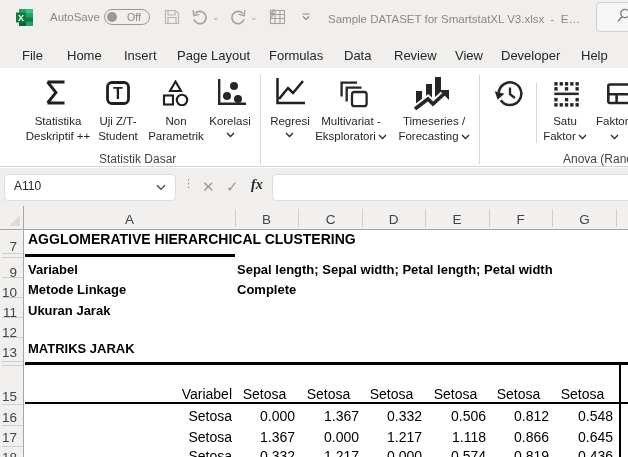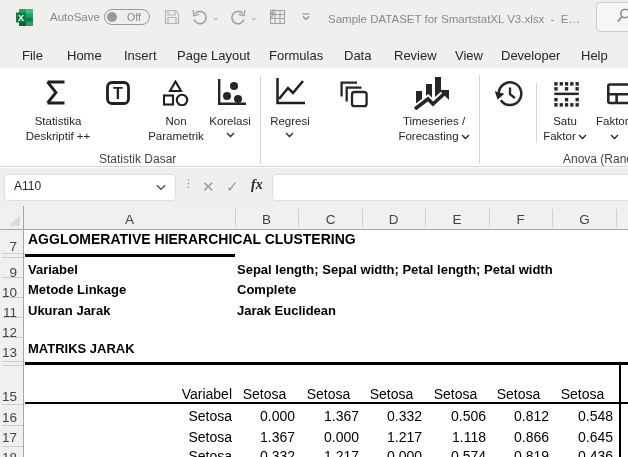--- a/index.html
+++ b/index.html
@@ -131,6 +131,7 @@
     <rect x="1.5" y="1.5" width="21" height="21" rx="4.5" stroke="#1f1f1f" stroke-width="2.8"></rect>
     <text x="12" y="17.5" font-size="16" font-weight="bold" fill="#1f1f1f" text-anchor="middle" font-family="Liberation Sans">T</text>
   </svg>
+  <div class="rlbl" style="left:83px;top:46px;width:70px">Uji Z/T-<br>Student</div>
 
   <svg class="abs" style="left:162px;top:12px" width="28" height="26" viewBox="0 0 28 26" fill="none" stroke="#1f1f1f" stroke-width="2.1">
     <path d="M13.5 1.5 L19 11 H8 Z"></path>

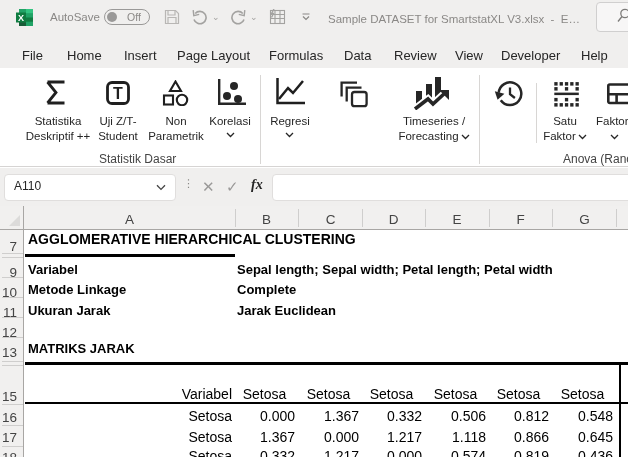--- a/index.html
+++ b/index.html
@@ -167,6 +167,9 @@
     <path d="M8.7 22.5 V8.6 H23.5"></path>
     <rect x="14" y="13" width="14.6" height="14.2" rx="2.5"></rect>
   </svg>
+  <div class="rlbl" style="left:306px;top:46px;width:90px">Multivariat -<br>Eksploratori<svg style="display:inline-block;width:9px;height:6px;margin-left:2px" viewBox="0 0 9 6">
+        <path d="M1 1 L4.5 4.5 L8 1" stroke="#262626" stroke-width="1.3" fill="none"></path>
+      </svg></div>
 
   <svg class="abs" style="left:413px;top:7px" width="38" height="35" viewBox="0 0 38 35">
     <rect x="3" y="16" width="6" height="16" fill="#262626"></rect>

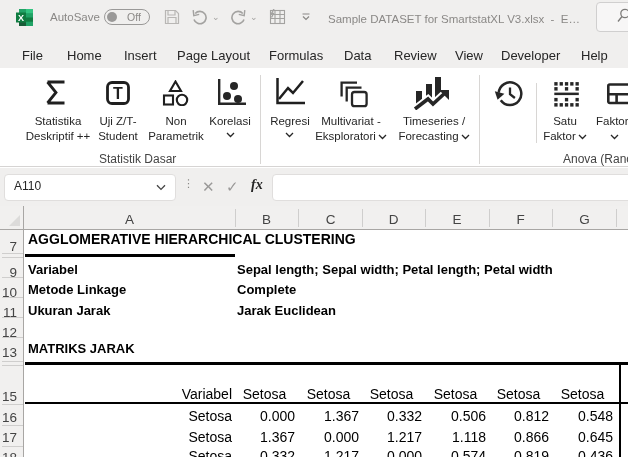--- a/index.html
+++ b/index.html
@@ -293,7 +293,6 @@
   <div class="celltxt bold" style="left:28px;top:76px;font-size:13px">Metode Linkage</div>
   <div class="celltxt bold" style="left:237px;top:76px;font-size:13px">Complete</div>
   <div class="celltxt bold" style="left:28px;top:97px;font-size:13px">Ukuran Jarak</div>
-  <div class="celltxt bold" style="left:237px;top:97px;font-size:13px">Jarak Euclidean</div>
   <div class="celltxt bold" style="left:28px;top:135px;font-size:13px">MATRIKS JARAK</div>
 
   <div class="celltxt rnum" style="left:120px;top:180px;width:112px">Variabel</div>

